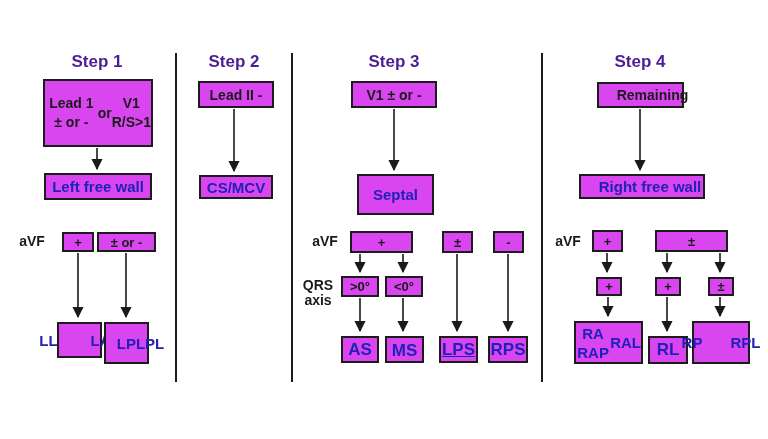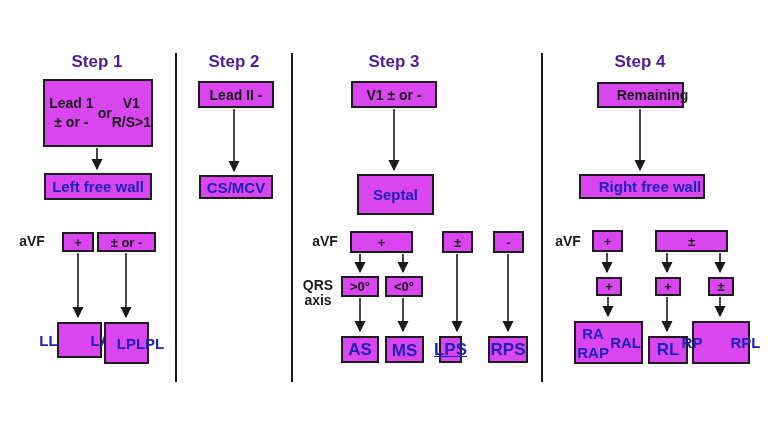--- a/index.html
+++ b/index.html
@@ -172,7 +172,7 @@
   <div class="box blue result-sm" style="left:385px; top:336px; width:39px; height:27px;align-items:flex-end;">
     <span>MS</span>
   </div>
-  <div class="box blue result-sm" style="left:439px; top:336px; width:23px; height:27px;text-decoration:underline;">
+  <div class="box blue result-sm" style="left:439px; top:336px; width:39px; height:27px;text-decoration:underline;">
     <span>LPS</span>
   </div>
   <div class="box blue result-sm" style="left:488px; top:336px; width:40px; height:27px;">

